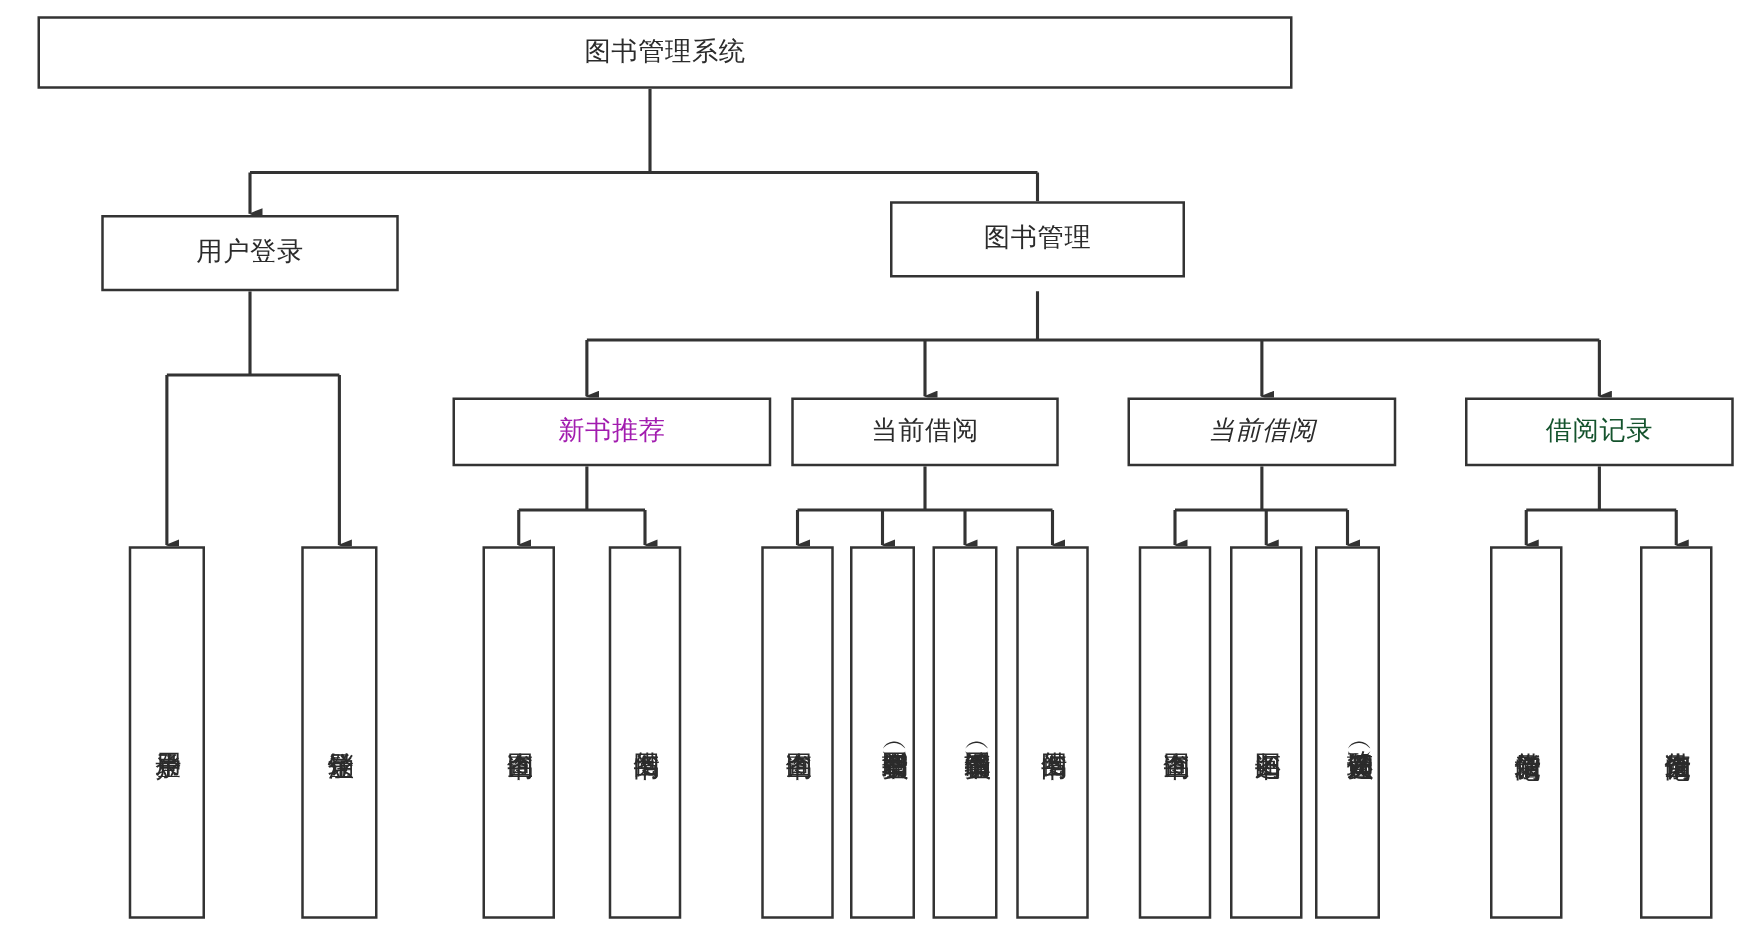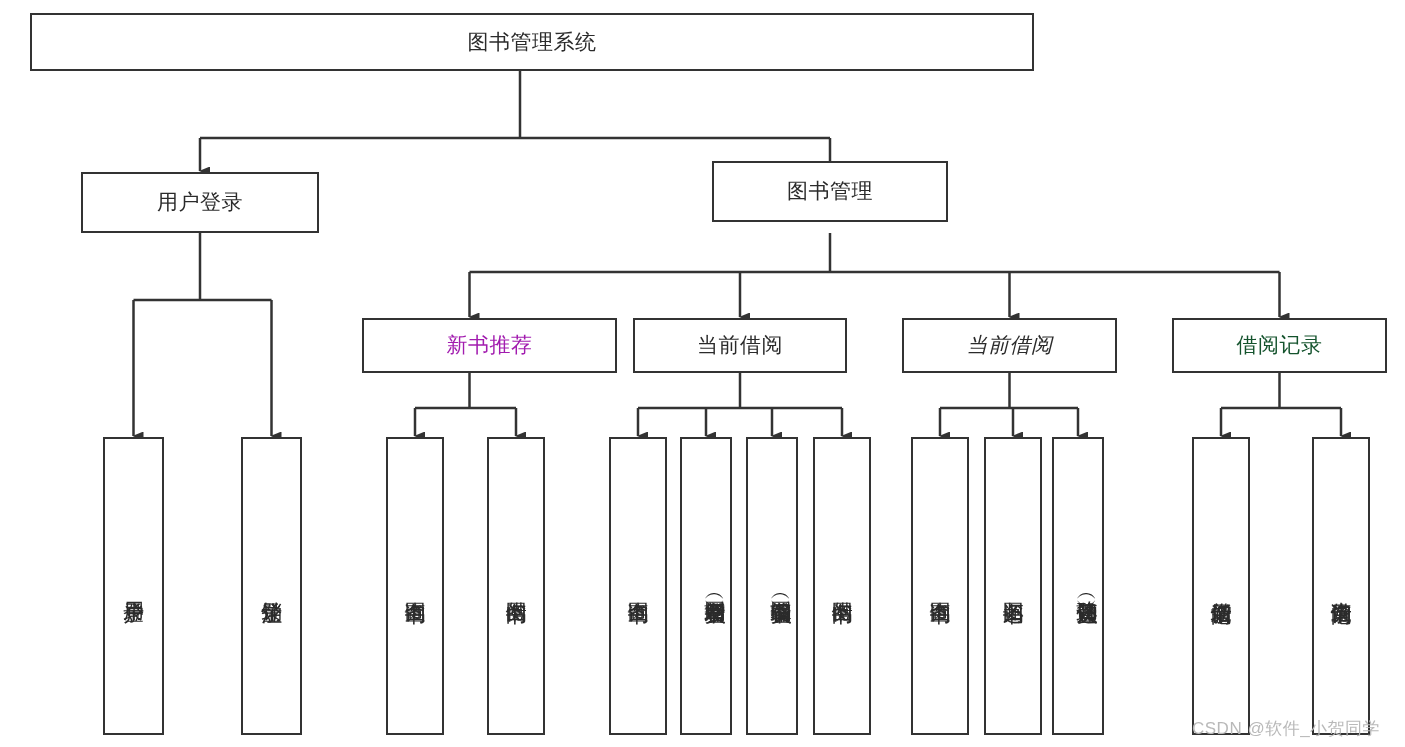--- a/index.html
+++ b/index.html
@@ -168,7 +168,6 @@
         <span>查询借阅记录</span>
       </div>
     </div>
-  <div class="watermark" style="left: 1192px; top: 717px; color: rgb(185, 185, 185);">CSDN @软件_小贺同学</div>
 </div>
 
 </body></html>

